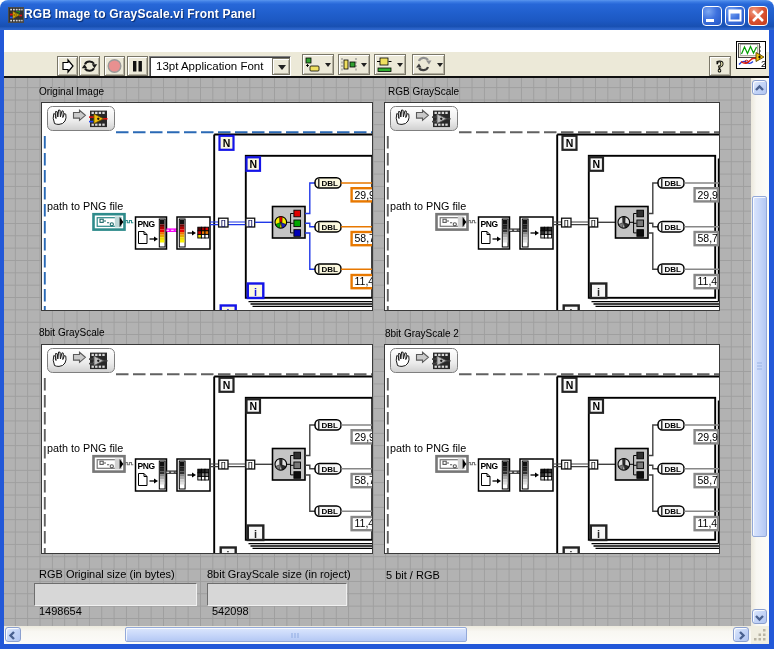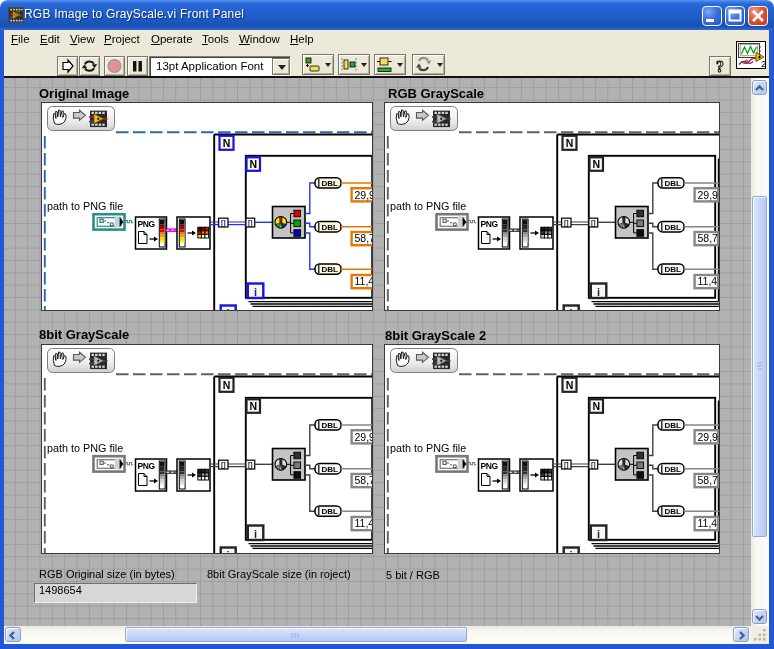--- a/index.html
+++ b/index.html
@@ -11,7 +11,7 @@
   border-radius:8px 8px 0 0;
   background:linear-gradient(180deg,#5A96EE 0%,#3C7CE4 6%,#2767D8 14%,#2160CE 40%,#1C58C2 70%,#1850B2 88%,#2B63C8 96%,#2E66CC 100%);
 }
-.title-text { position:absolute; top:7px; font-size:12px; font-weight:normal; color:#fff;
+.title-text { position:absolute; top:7px; font-size:12px; font-weight:bold; color:#fff;
   text-shadow:1px 1px 1px #0a2a6a; letter-spacing:0.2px; }
 .tbtn { position:absolute; top:6px; width:20px; height:20px; border-radius:4px;
   border:1px solid #fff; }

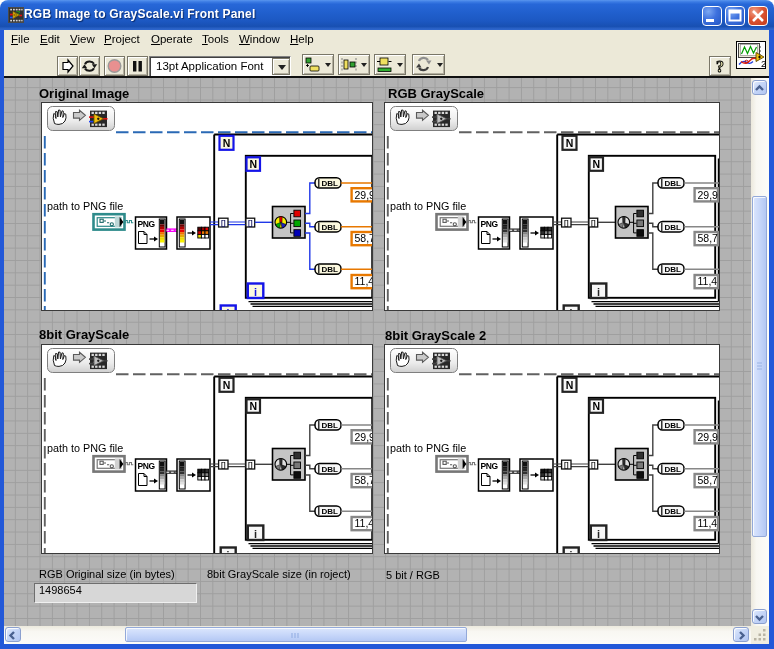--- a/index.html
+++ b/index.html
@@ -98,16 +98,6 @@
         </svg></div>
   </div>
 
-  <div class="menubar">
-    <div class="menu-item" style="left:7px"><u>F</u>ile</div>
-    <div class="menu-item" style="left:36px"><u>E</u>dit</div>
-    <div class="menu-item" style="left:66px"><u>V</u>iew</div>
-    <div class="menu-item" style="left:100px"><u>P</u>roject</div>
-    <div class="menu-item" style="left:147px"><u>O</u>perate</div>
-    <div class="menu-item" style="left:198px"><u>T</u>ools</div>
-    <div class="menu-item" style="left:235px"><u>W</u>indow</div>
-    <div class="menu-item" style="left:286px"><u>H</u>elp</div>
-  </div>
 
   <div class="toolbar">
     <div class="tb" style="left:53px;top:4px;width:21px;height:20px">

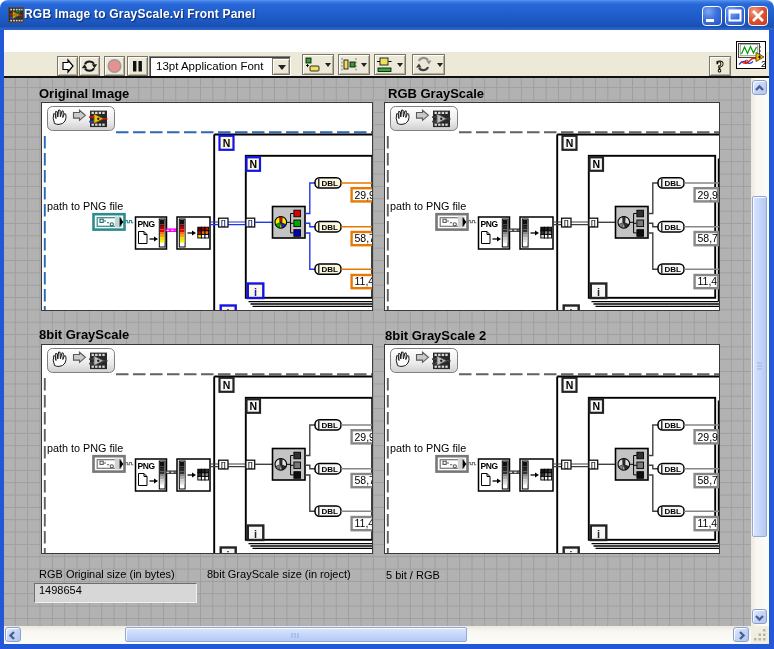--- a/index.html
+++ b/index.html
@@ -33,7 +33,7 @@
     linear-gradient(to bottom, #9e9e9e 1.2px, transparent 1.2px);
   background-size:12.35px 12.35px; background-position:-1.5px 9.2px; }
 .panel { position:absolute; background:#fff; border:1px solid #3a3a3a; overflow:hidden; }
-.plabel { position:absolute; font-size:13px; font-weight:bold; color:#000; white-space:nowrap; }
+.plabel { position:absolute; font-size:10px; font-weight:normal; color:#000; white-space:nowrap; }
 .gray { filter:grayscale(1); }
 .ilabel { position:absolute; font-size:11px; color:#000; white-space:nowrap; }
 .ibox { position:absolute; height:20px; background:#d7d7d7; border:1px solid;

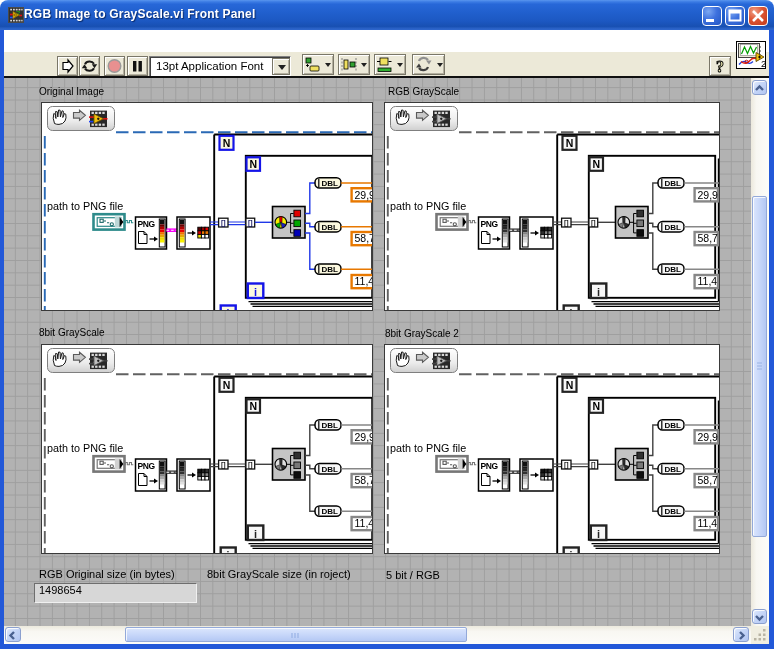--- a/index.html
+++ b/index.html
@@ -38,7 +38,7 @@
 .ilabel { position:absolute; font-size:11px; color:#000; white-space:nowrap; }
 .ibox { position:absolute; height:20px; background:#d7d7d7; border:1px solid;
   border-color:#6e6e6e #f0f0f0 #f0f0f0 #6e6e6e; font-size:11px; color:#000;
-  padding:0 0 0 4px; }
+  padding:21px 0 0 4px; }
 
 .bleft { position:absolute; left:0; top:30px; width:4px; height:619px; background:#2258d8; }
 .bright { position:absolute; left:769px; top:30px; width:5px; height:619px; background:#2258d8; }

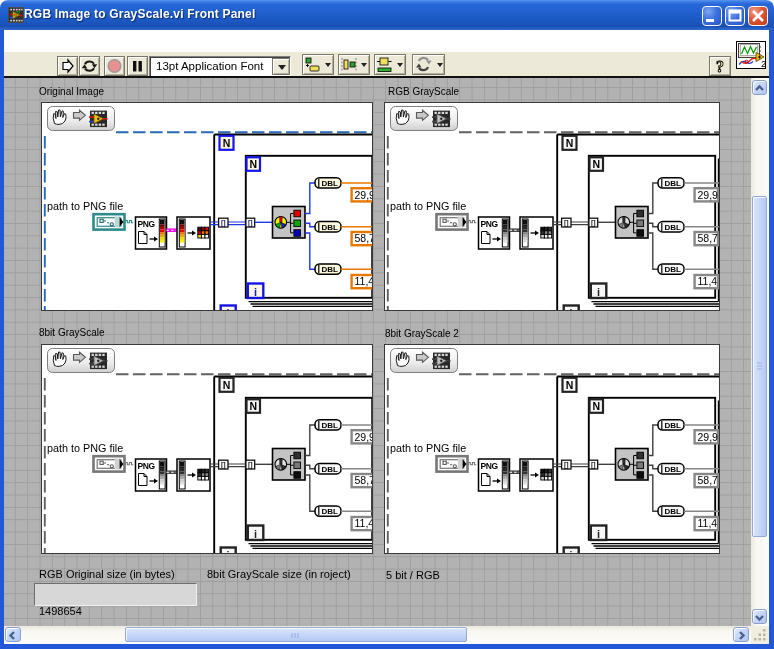--- a/index.html
+++ b/index.html
@@ -364,6 +364,7 @@
     <div class="ilabel" style="left:35px;top:490px">RGB Original size (in bytes)</div>
     <div class="ibox" style="left:30px;top:505px;width:163px">1498654</div>
     <div class="ilabel" style="left:203px;top:490px">8bit GrayScale size (in roject)</div>
+    <div class="ibox" style="left:203px;top:505px;width:140px">542098</div>
     <div class="ilabel" style="left:382px;top:491px">5 bit / RGB</div>
   </div>
 

